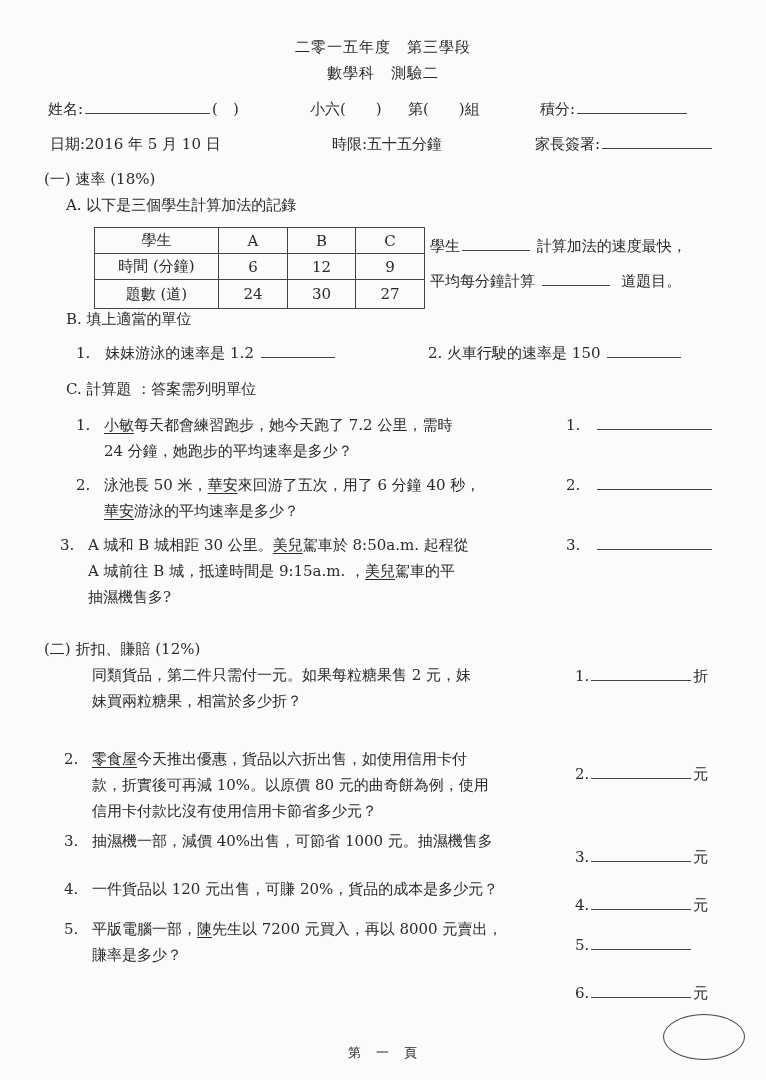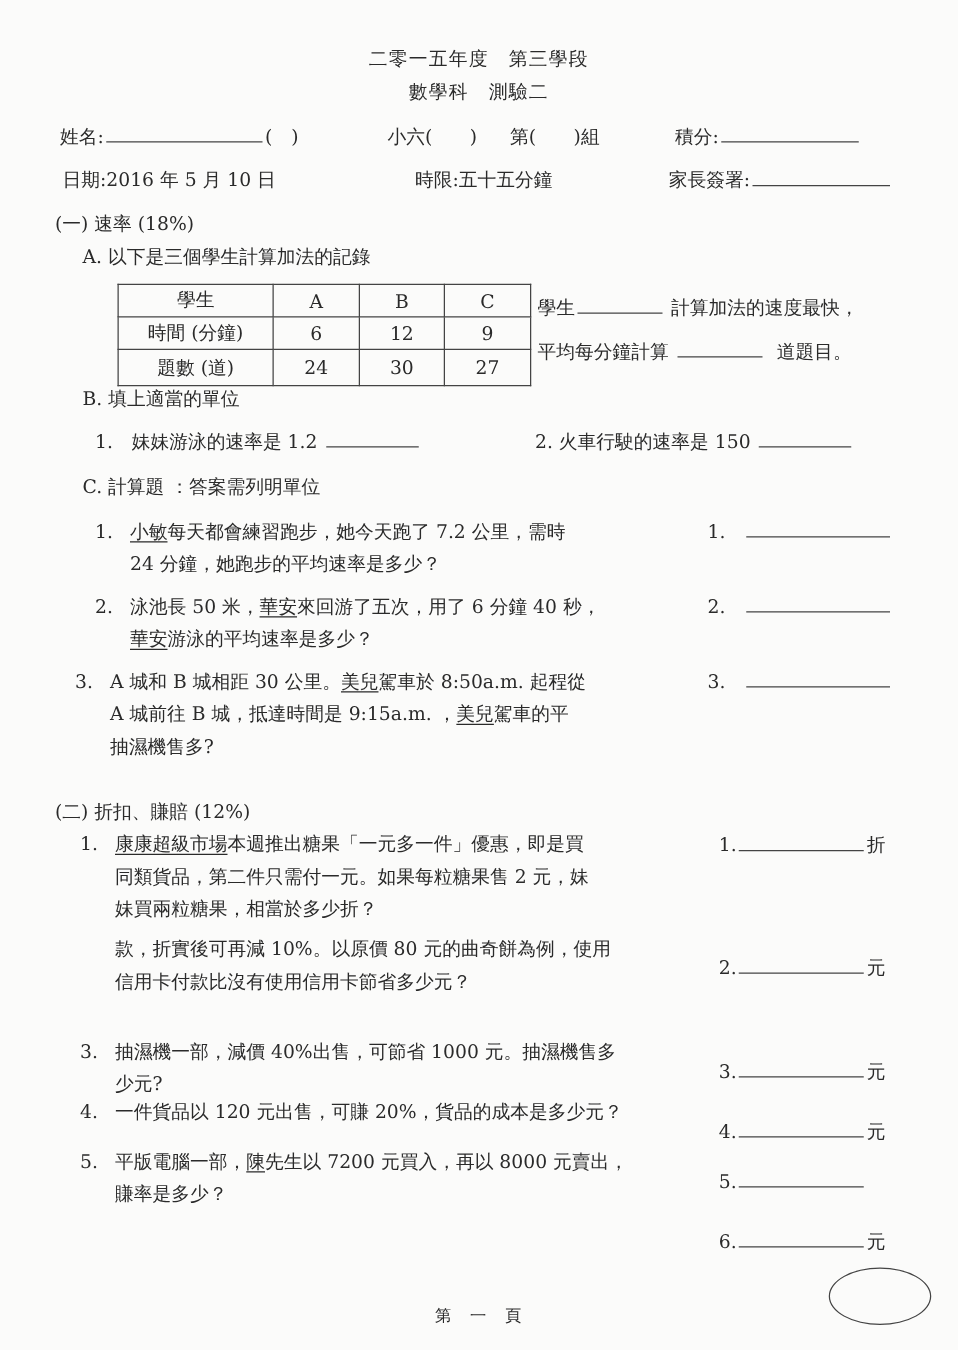--- a/index.html
+++ b/index.html
@@ -107,7 +107,6 @@
 <div class="abs" style="left:44px; top:640px;">(二) 折扣、賺賠 (12%)</div>
 
 <div class="abs q" style="left:64px; top:662px;">
-  <div><span class="qnum">1.</span><span class="u">康康超級市場</span><span>本週推出糖果「一元多一件」優惠，即是買</span></div>
   <div style="padding-left:28px;">同類貨品，第二件只需付一元。如果每粒糖果售 2 元，妹</div>
   <div style="padding-left:28px;">妹買兩粒糖果，相當於多少折？</div>
 </div>

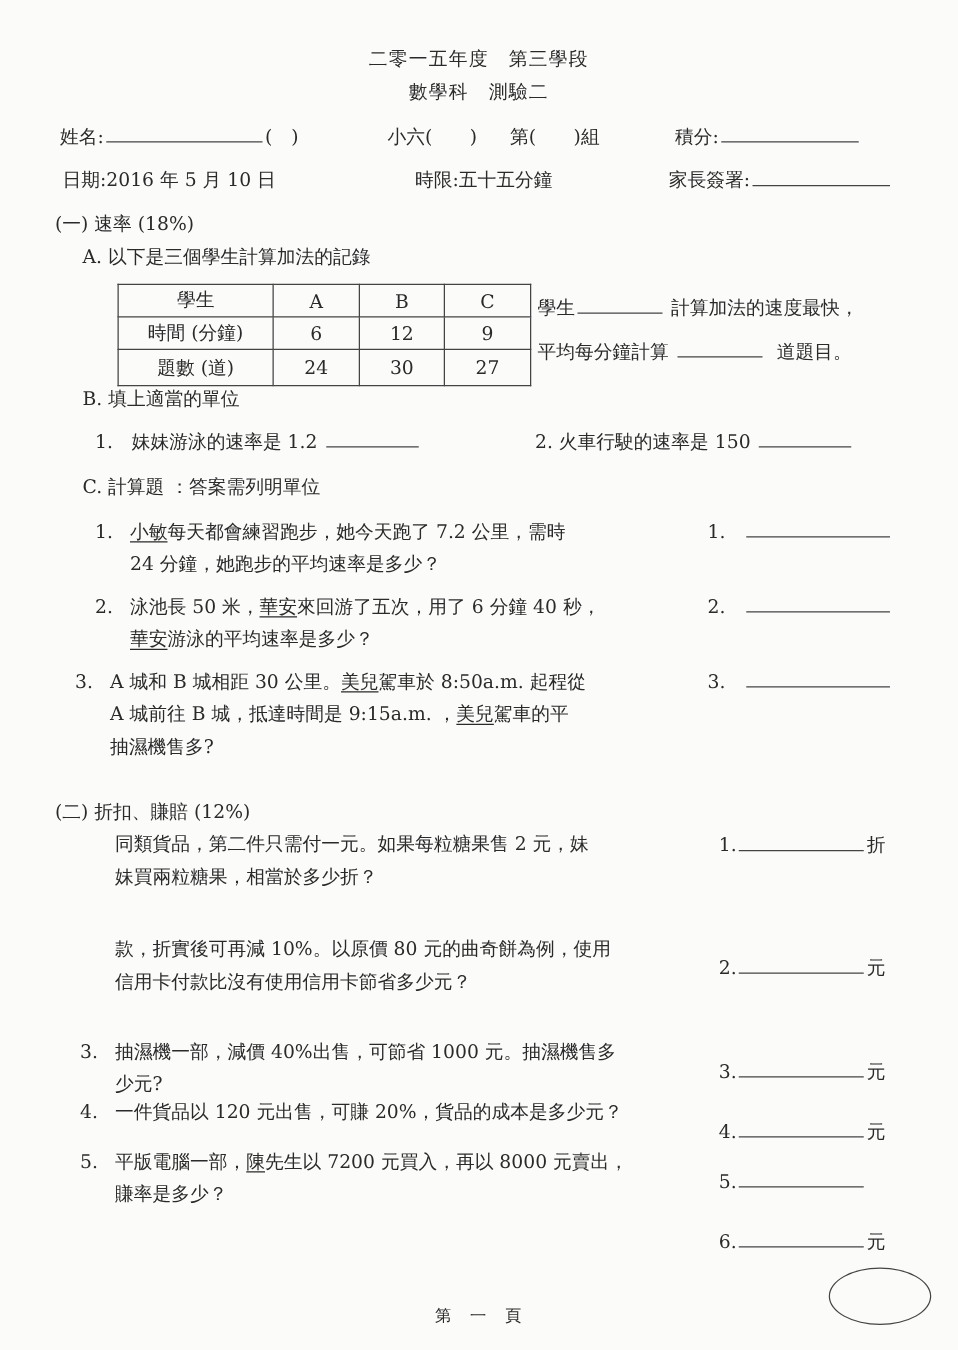--- a/index.html
+++ b/index.html
@@ -113,6 +113,7 @@
 <div class="abs" style="left:575px; top:667px;"><span>1.</span><span class="line" style="width:100px;"></span><span>折</span></div>
 
 <div class="abs q" style="left:64px; top:746px;">
+  <div><span class="qnum">2.</span><span class="u">零食屋</span><span>今天推出優惠，貨品以六折出售，如使用信用卡付</span></div>
   <div style="padding-left:28px;">款，折實後可再減 10%。以原價 80 元的曲奇餅為例，使用</div>
   <div style="padding-left:28px;">信用卡付款比沒有使用信用卡節省多少元？</div>
 </div>

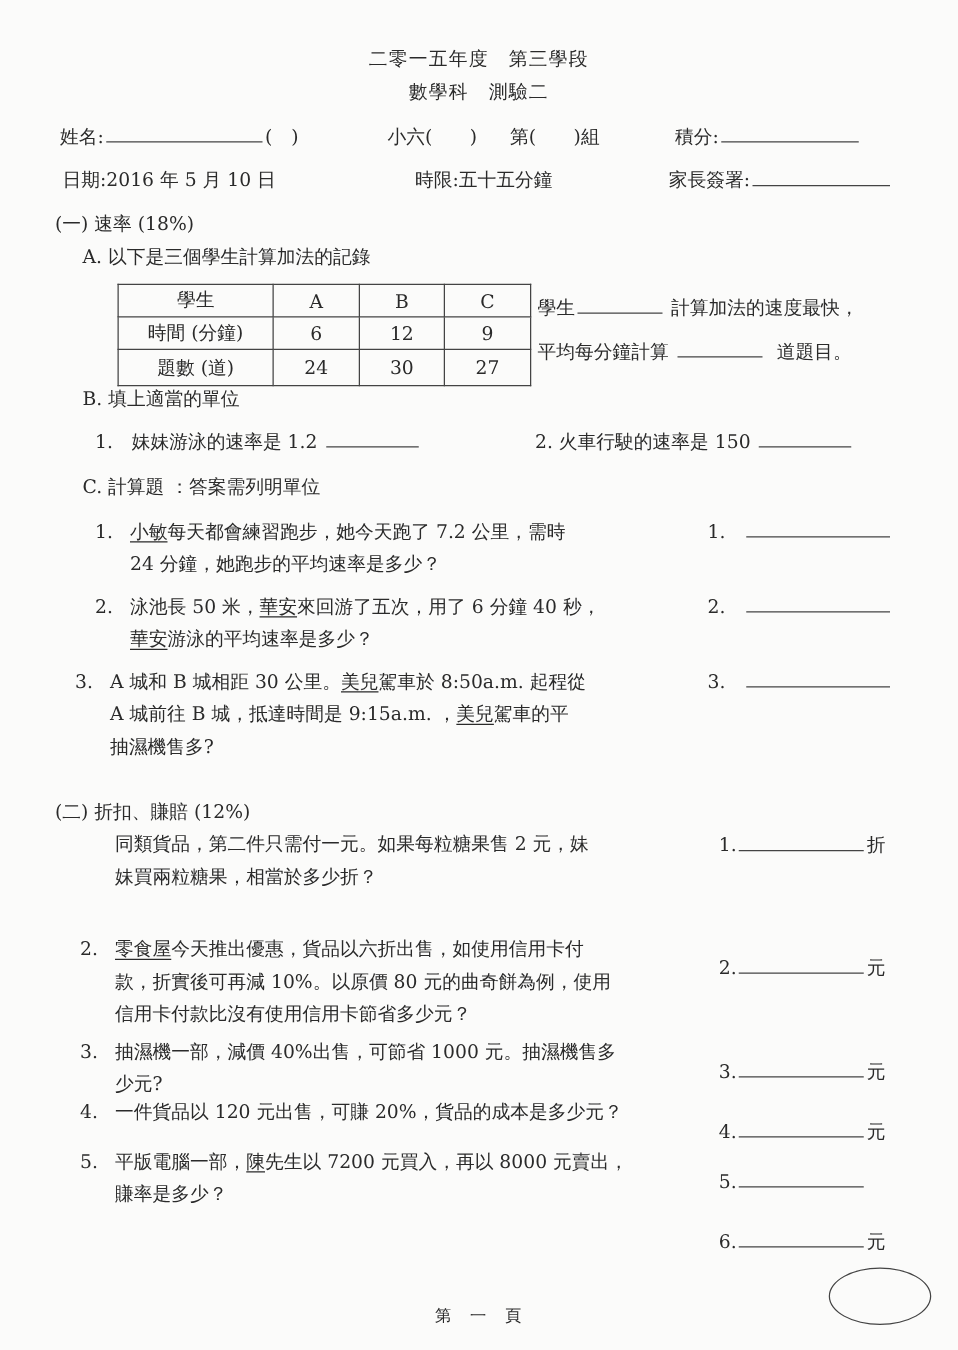--- a/index.html
+++ b/index.html
@@ -121,7 +121,6 @@
 
 <div class="abs q" style="left:64px; top:828px;">
   <div><span class="qnum">3.</span><span>抽濕機一部，減價 40%出售，可節省 1000 元。抽濕機售多</span></div>
-  <div style="padding-left:28px;">少元?</div>
 </div>
 <div class="abs" style="left:575px; top:848px;"><span>3.</span><span class="line" style="width:100px;"></span><span>元</span></div>
 

